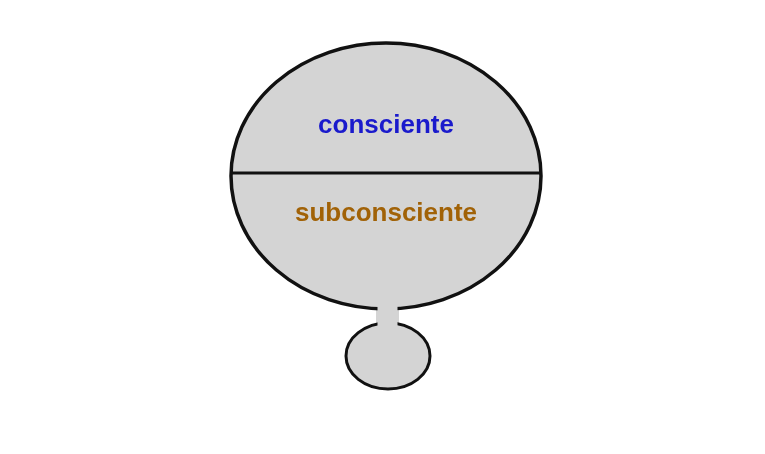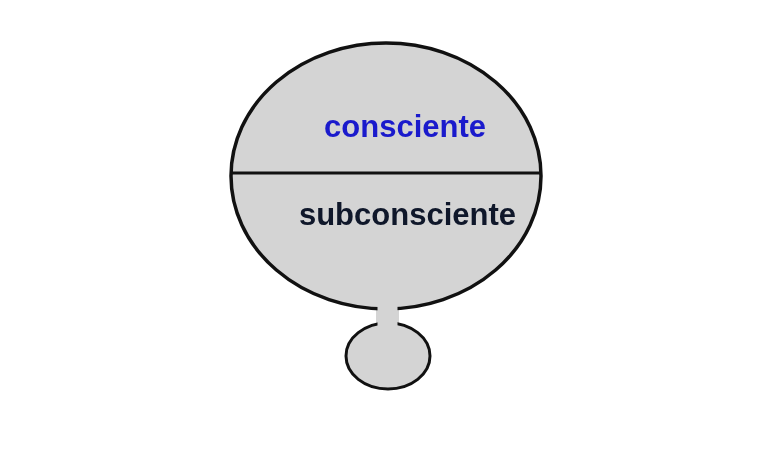--- a/index.html
+++ b/index.html
@@ -5,7 +5,7 @@
   html, body { margin:0; padding:0; background:#ffffff; }
   body { width:765px; height:454px; position:relative; overflow:hidden; }
   svg { position:absolute; left:0; top:0; }
-  .lbl { position:absolute; font-family:"Liberation Sans", sans-serif; font-weight:bold; font-size:31px; text-align:right; white-space:nowrap; }
+  .lbl { position:absolute; font-family:"Liberation Sans", sans-serif; font-weight:bold; font-size:26px; text-align:center; white-space:nowrap; }
 </style>
 </head>
 <body>

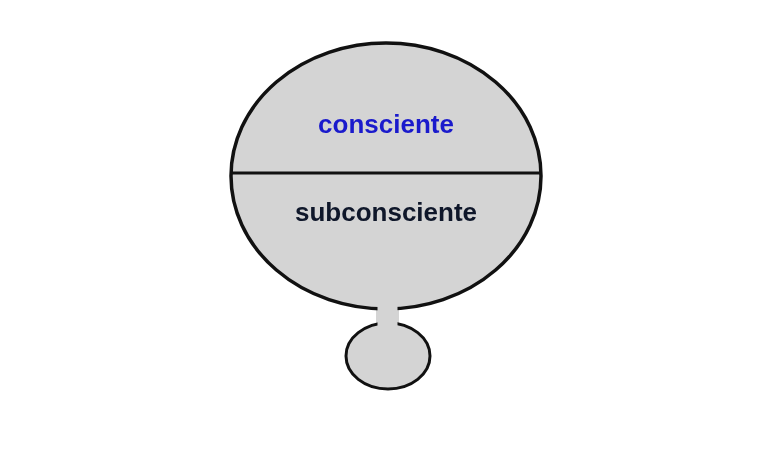--- a/index.html
+++ b/index.html
@@ -24,6 +24,6 @@
 </svg>
 
 <div class="lbl" style="left:286px; top:109px; width:200px; color:#1a1acc;">consciente</div>
-<div class="lbl" style="left:256px; top:197px; width:260px; color:#0f172a;">subconsciente</div>
+<div class="lbl" style="left:256px; top:197px; width:260px; color:#a16207;">subconsciente</div>
 
 </body></html>

